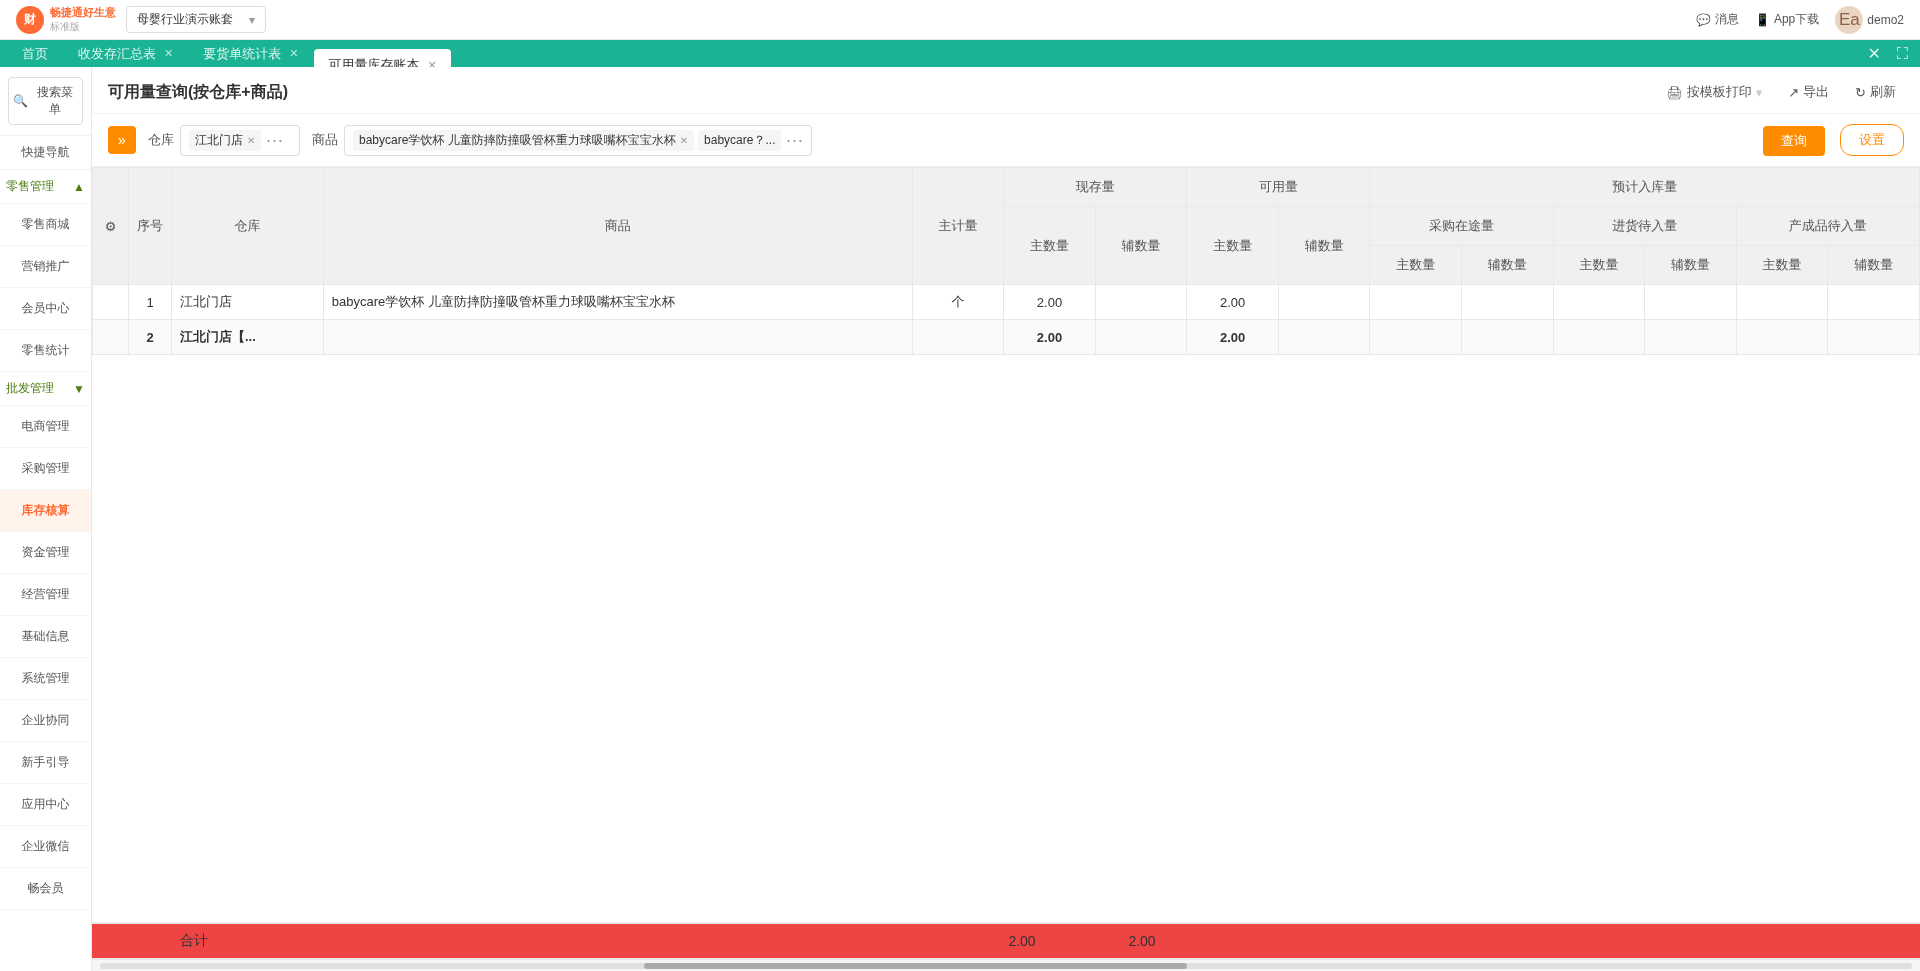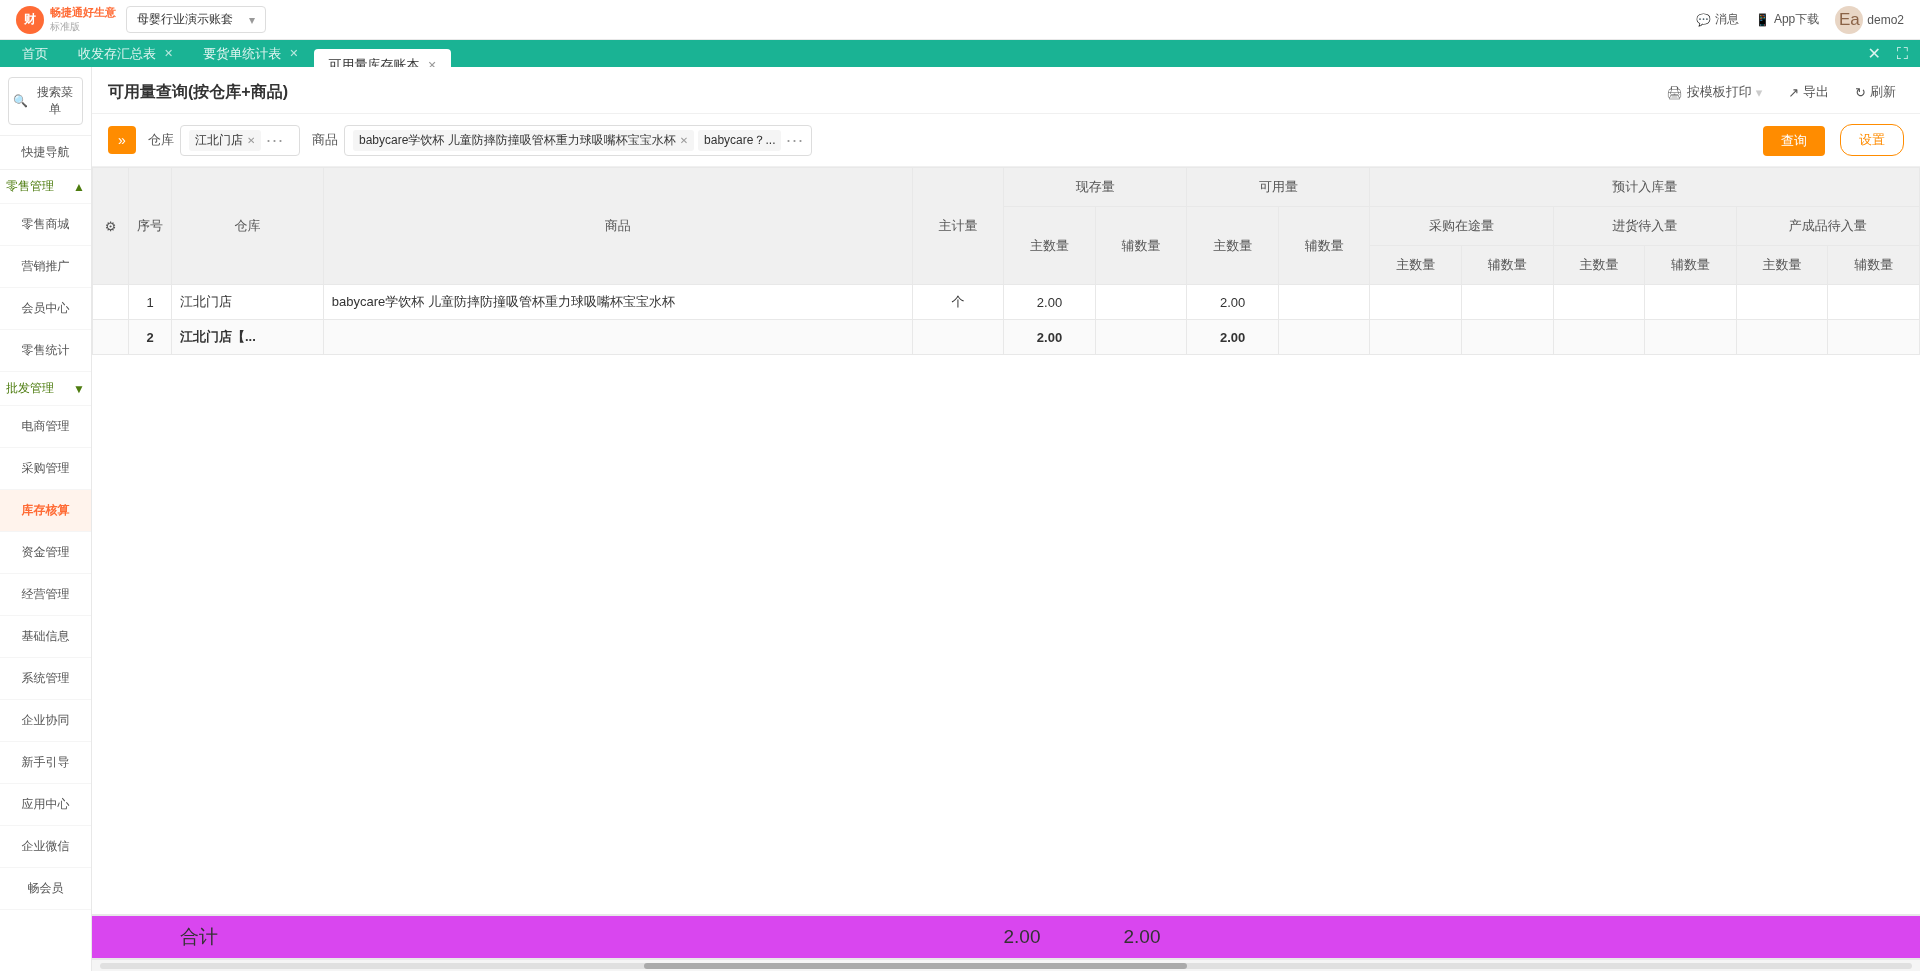--- a/index.html
+++ b/index.html
@@ -196,12 +196,12 @@
 
     
     .table-footer {
-      background: #d946ef;
+      background: #ef4444;
       border-top: 2px solid #e8e8e8;
       display: flex;
       align-items: center;
       padding: 8px 8px;
-      font-size: 19px;
+      font-size: 14px;
       color: #333;
       flex-shrink: 0;
       border-bottom: 1px solid #e8e8e8;

